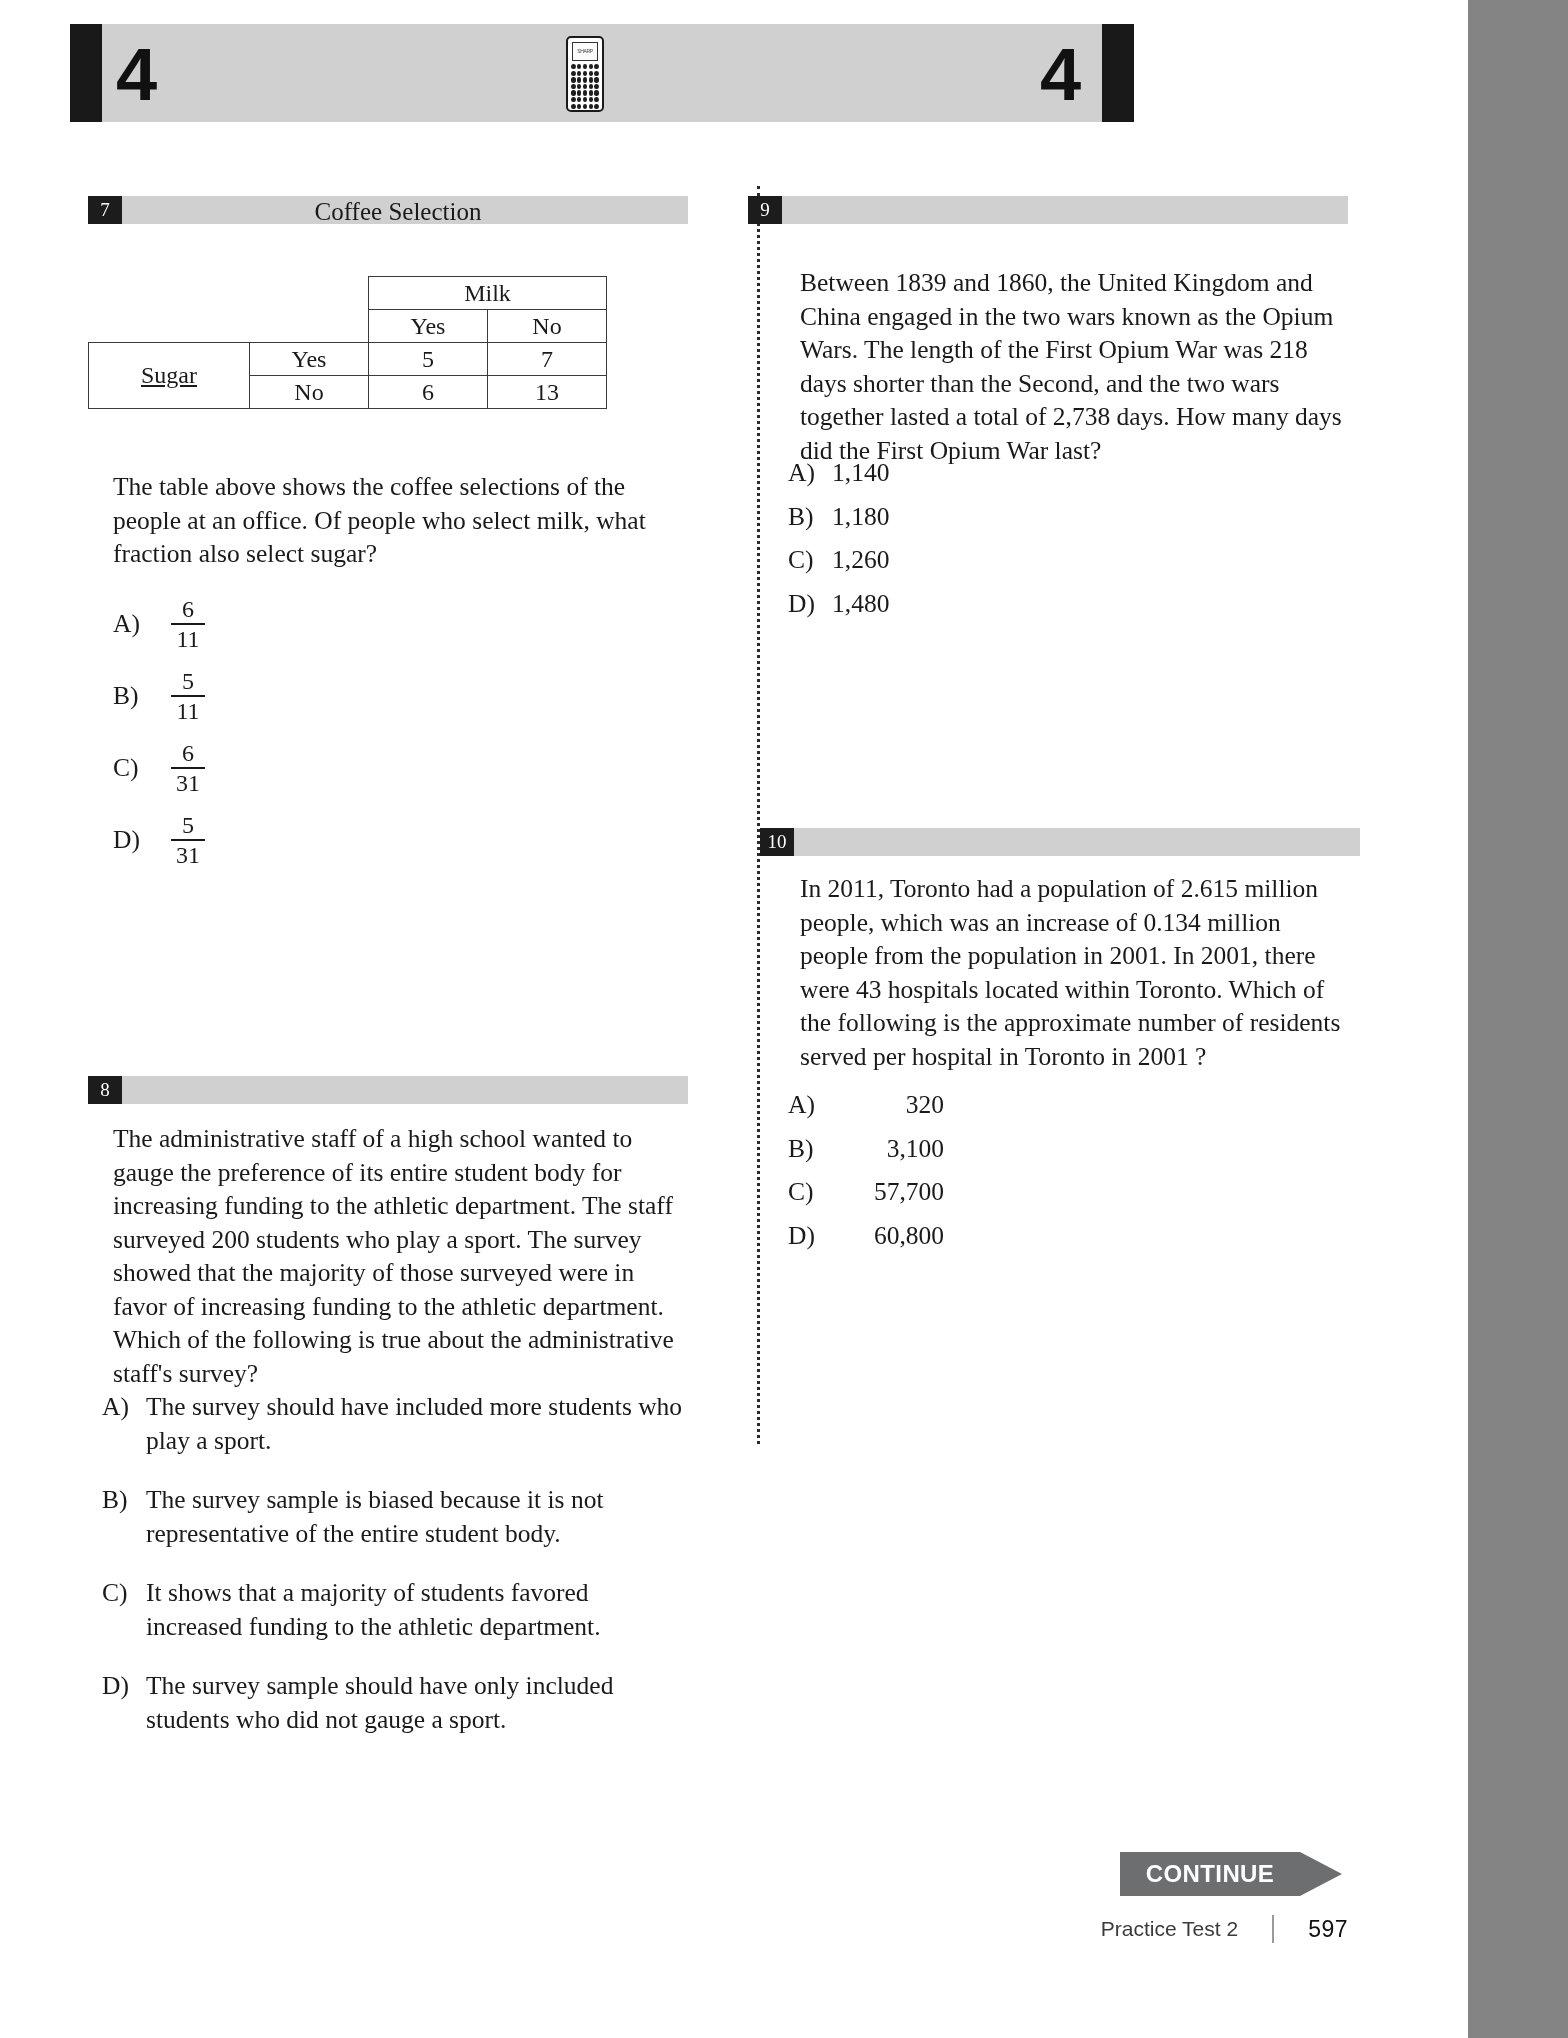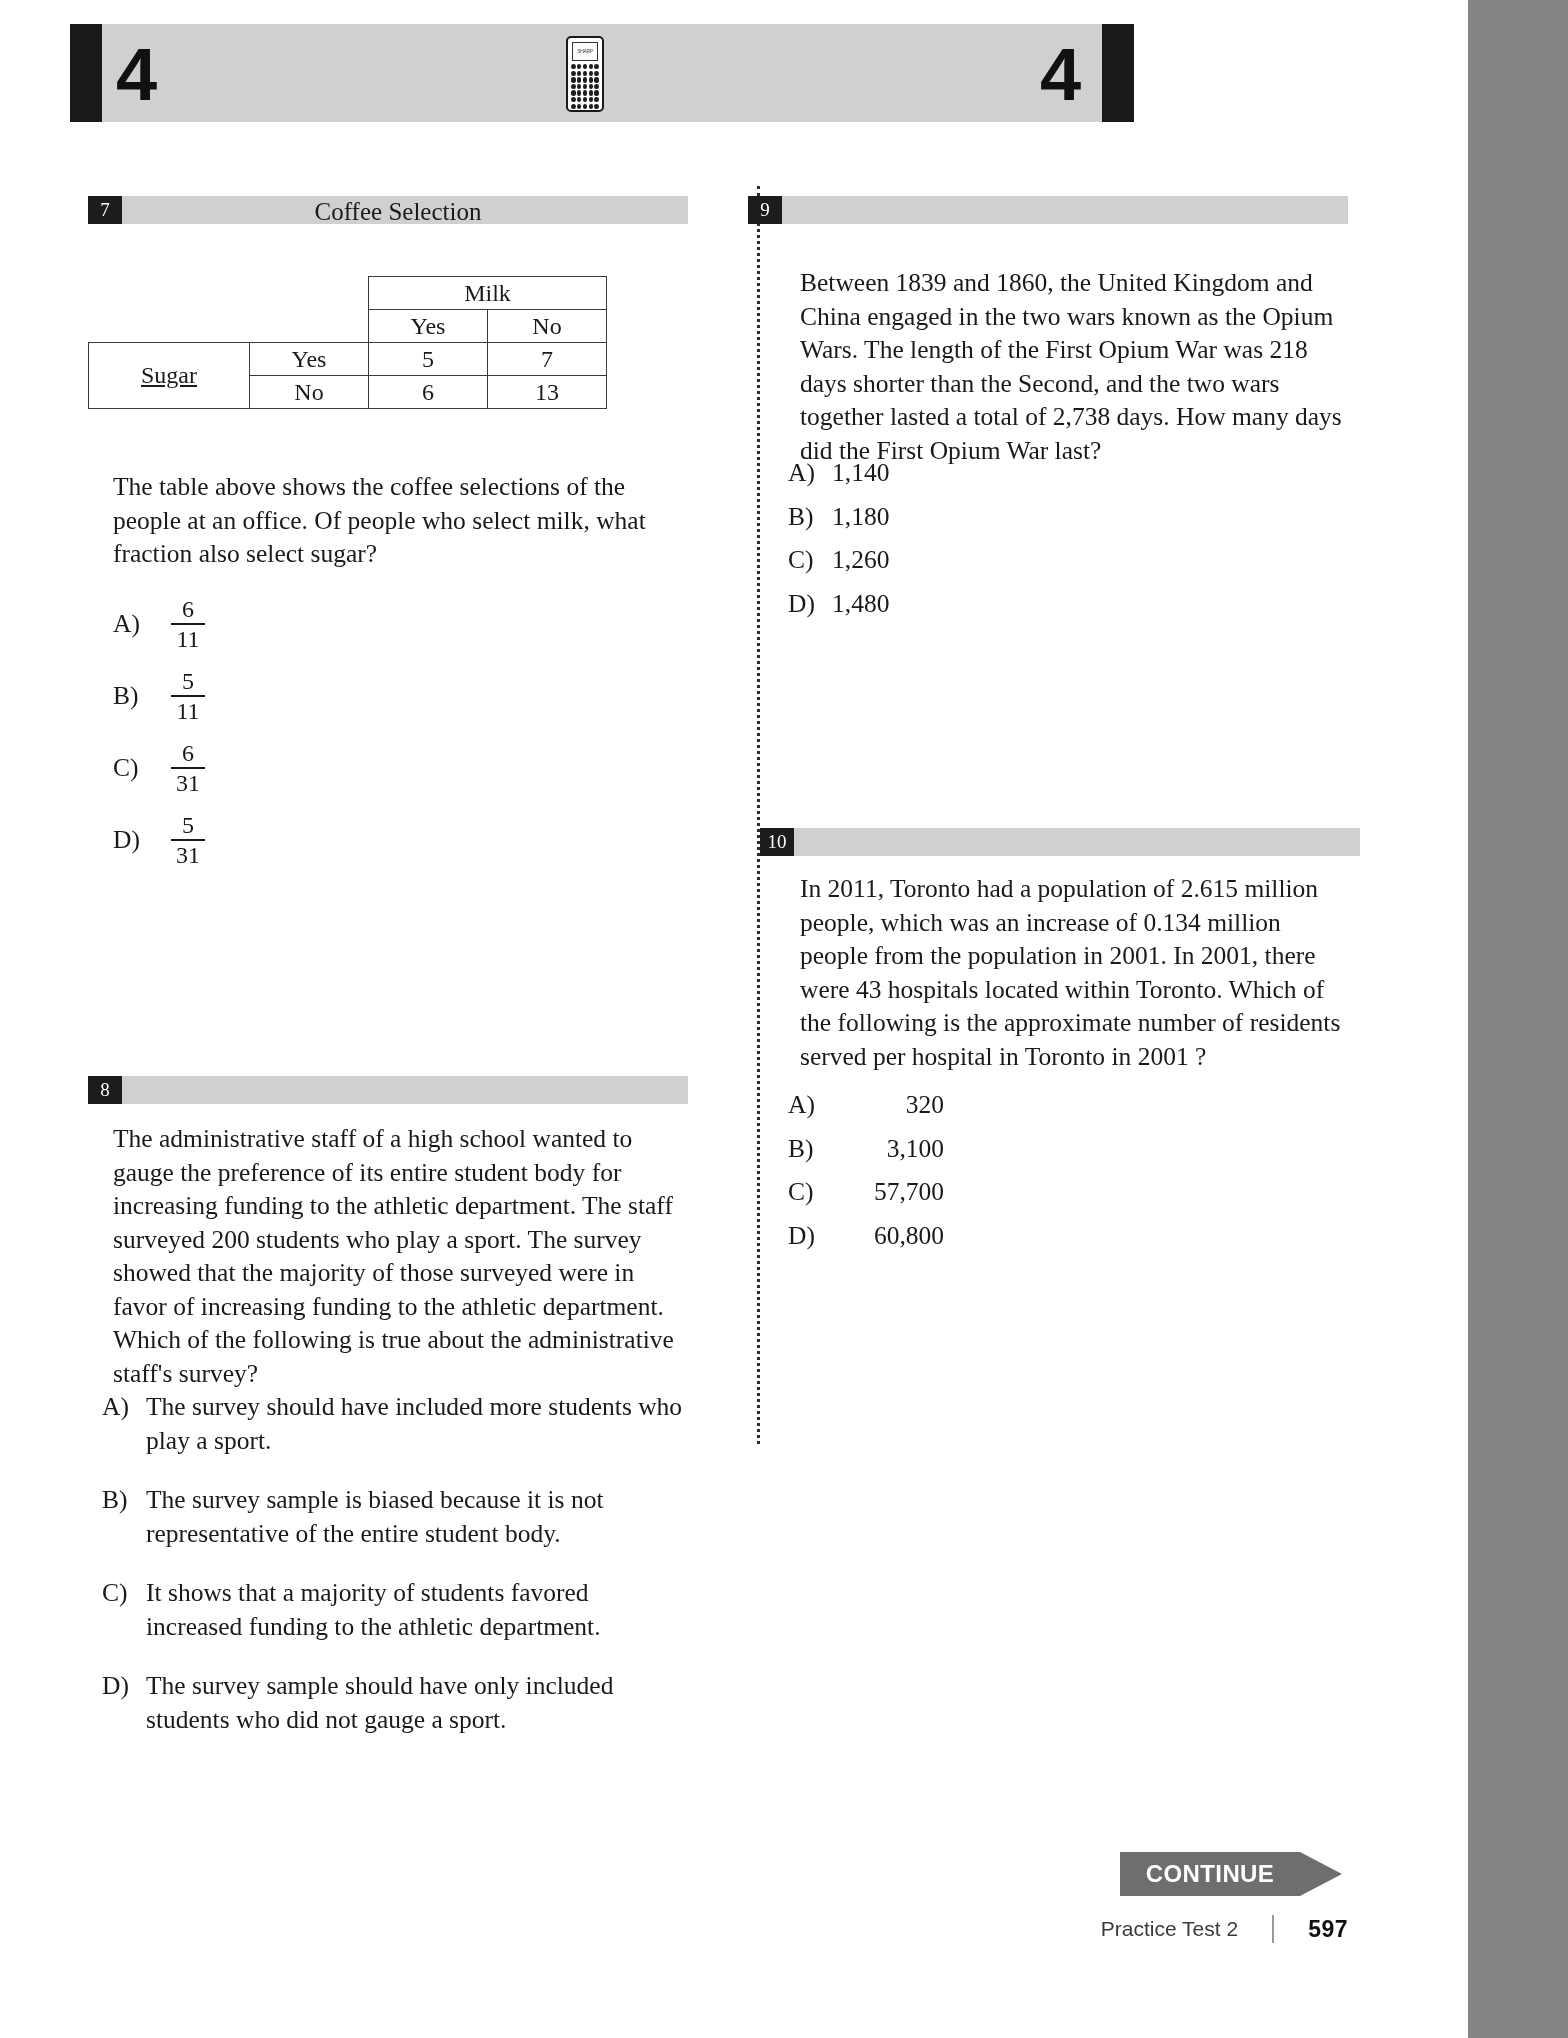--- a/index.html
+++ b/index.html
@@ -310,7 +310,7 @@
   }
   #footer-page {
     font-size: 23px;
-    font-weight: bold;
+    font-weight: normal;
     color: #111111;
     letter-spacing: 0.5px;
   }

